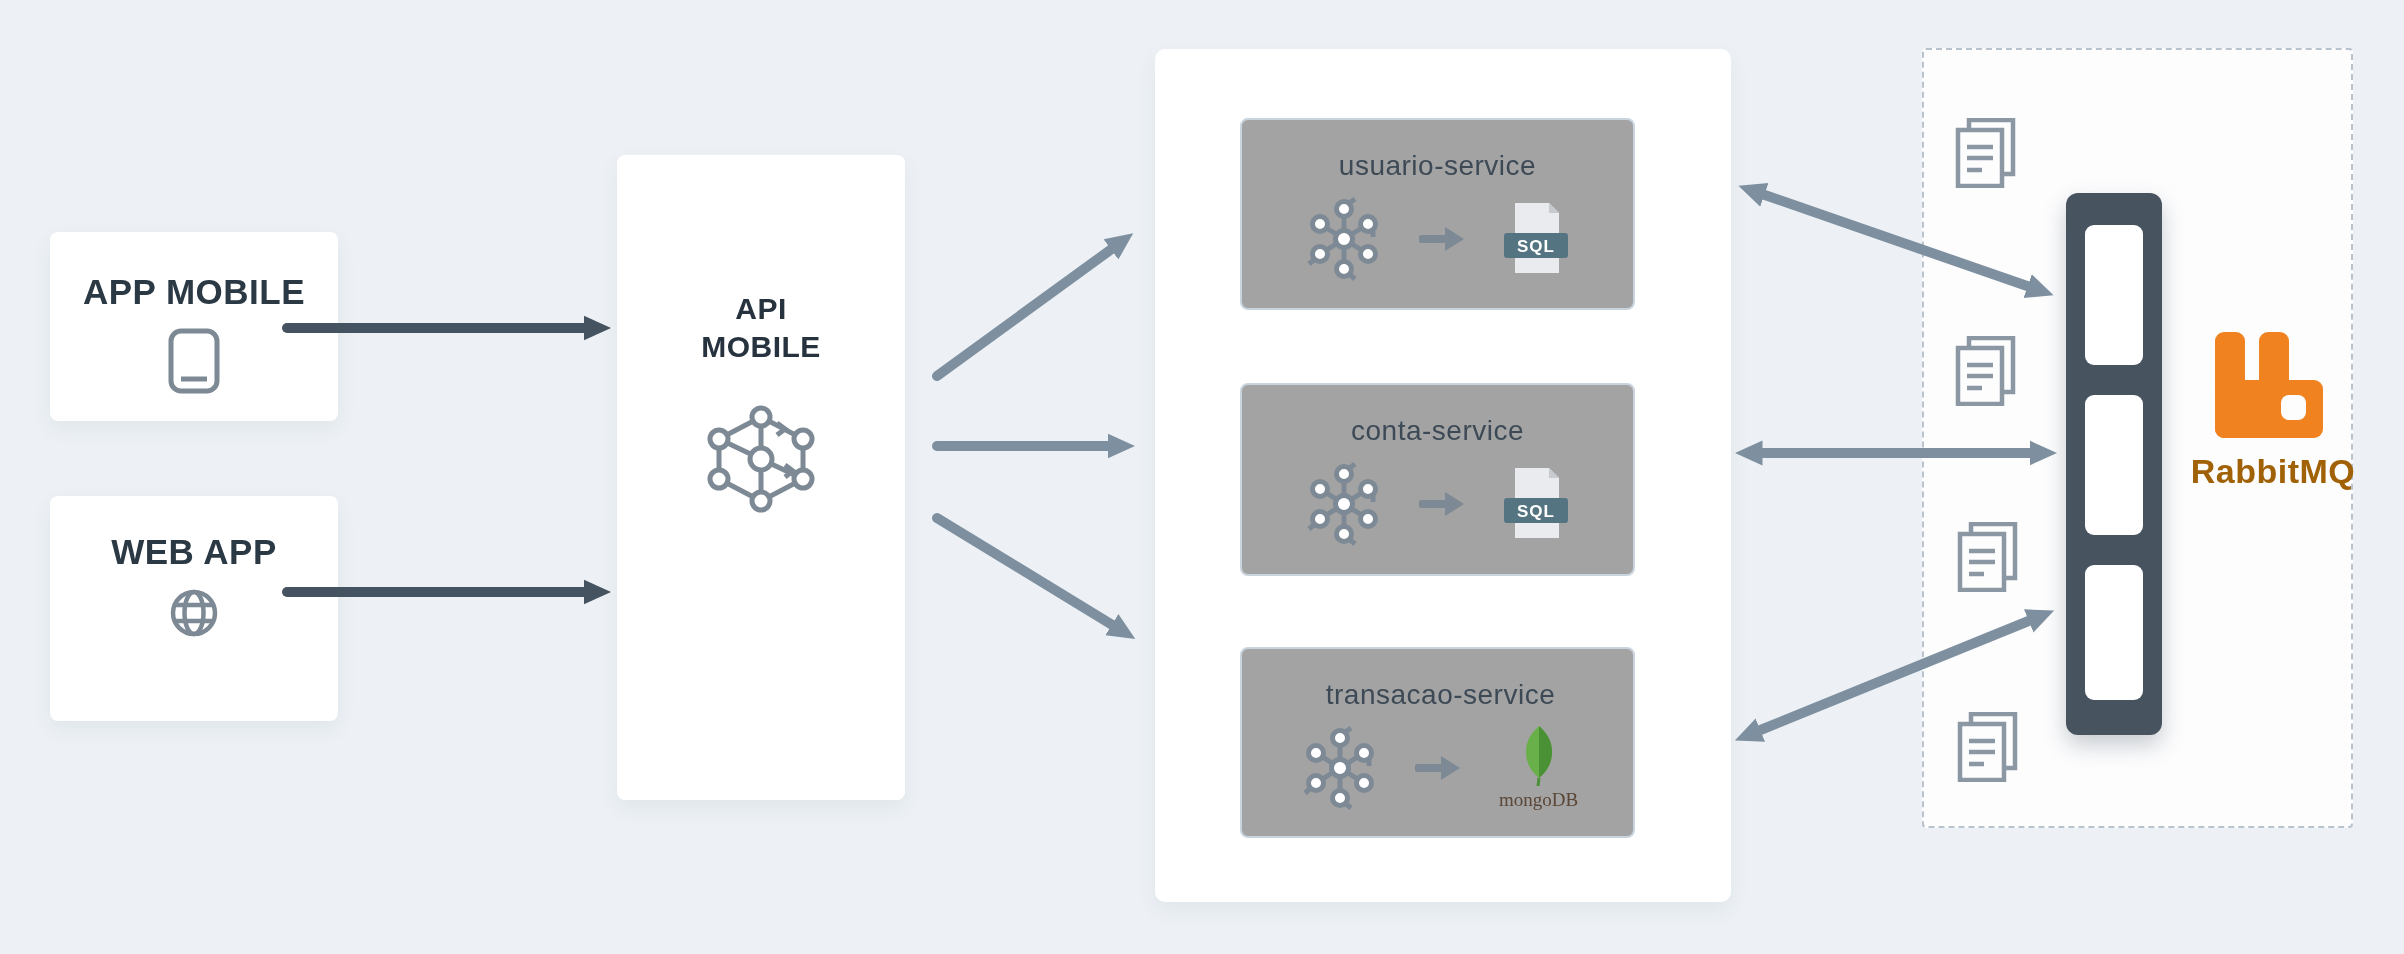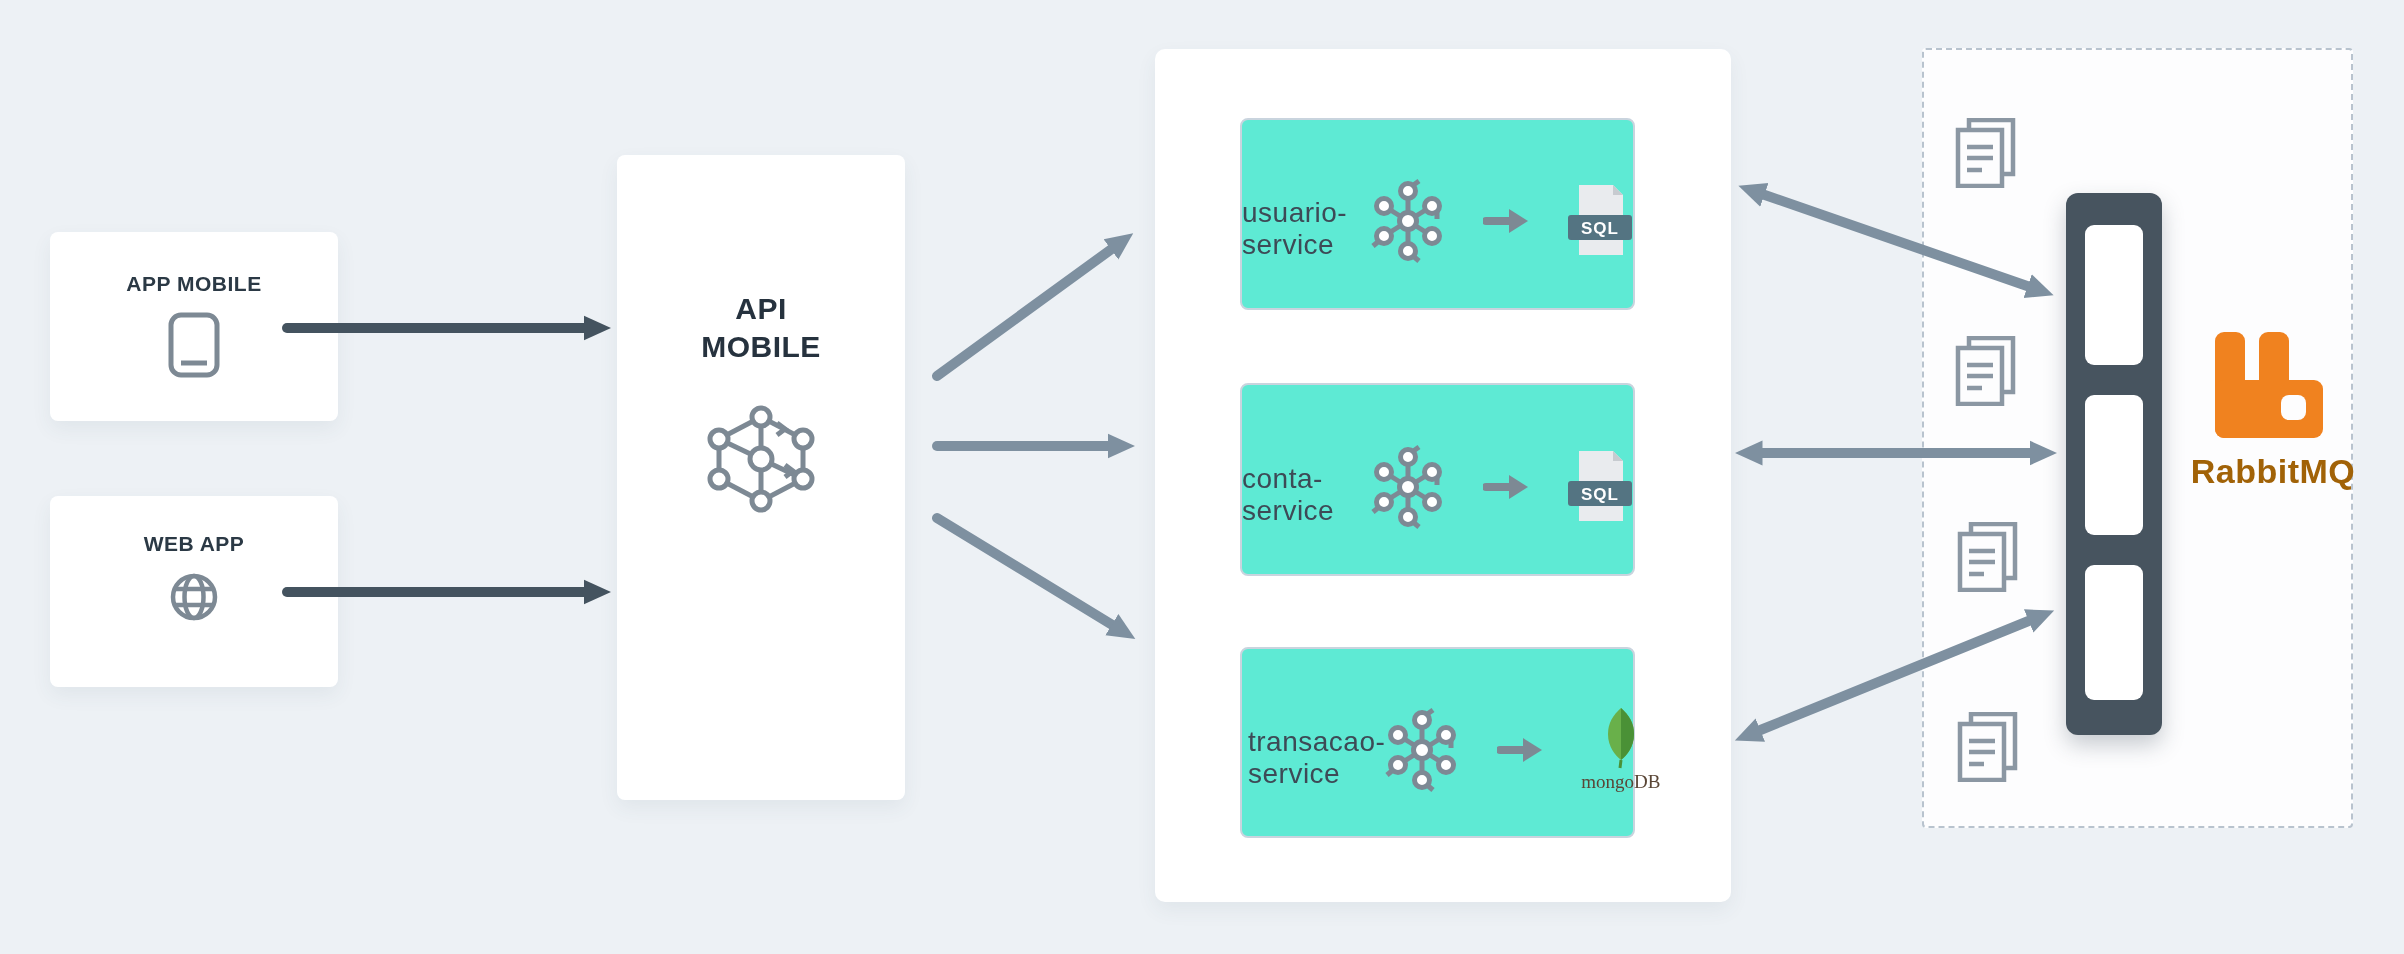--- a/index.html
+++ b/index.html
@@ -32,9 +32,9 @@
   }
   .service-card{
     position:absolute;left:1240px;width:395px;
-    background:#5eead4;border:2px solid #c9d4de;border-radius:8px;
+    background:#a3a3a3;border:2px solid #c9d4de;border-radius:8px;
     box-sizing:border-box;
-    display:flex;flex-direction:row;align-items:center;
+    display:flex;flex-direction:column;align-items:center;
   }
   .service-title{
     font-size:28px;color:#3d4a56;letter-spacing:0.5px;margin-top:30px;

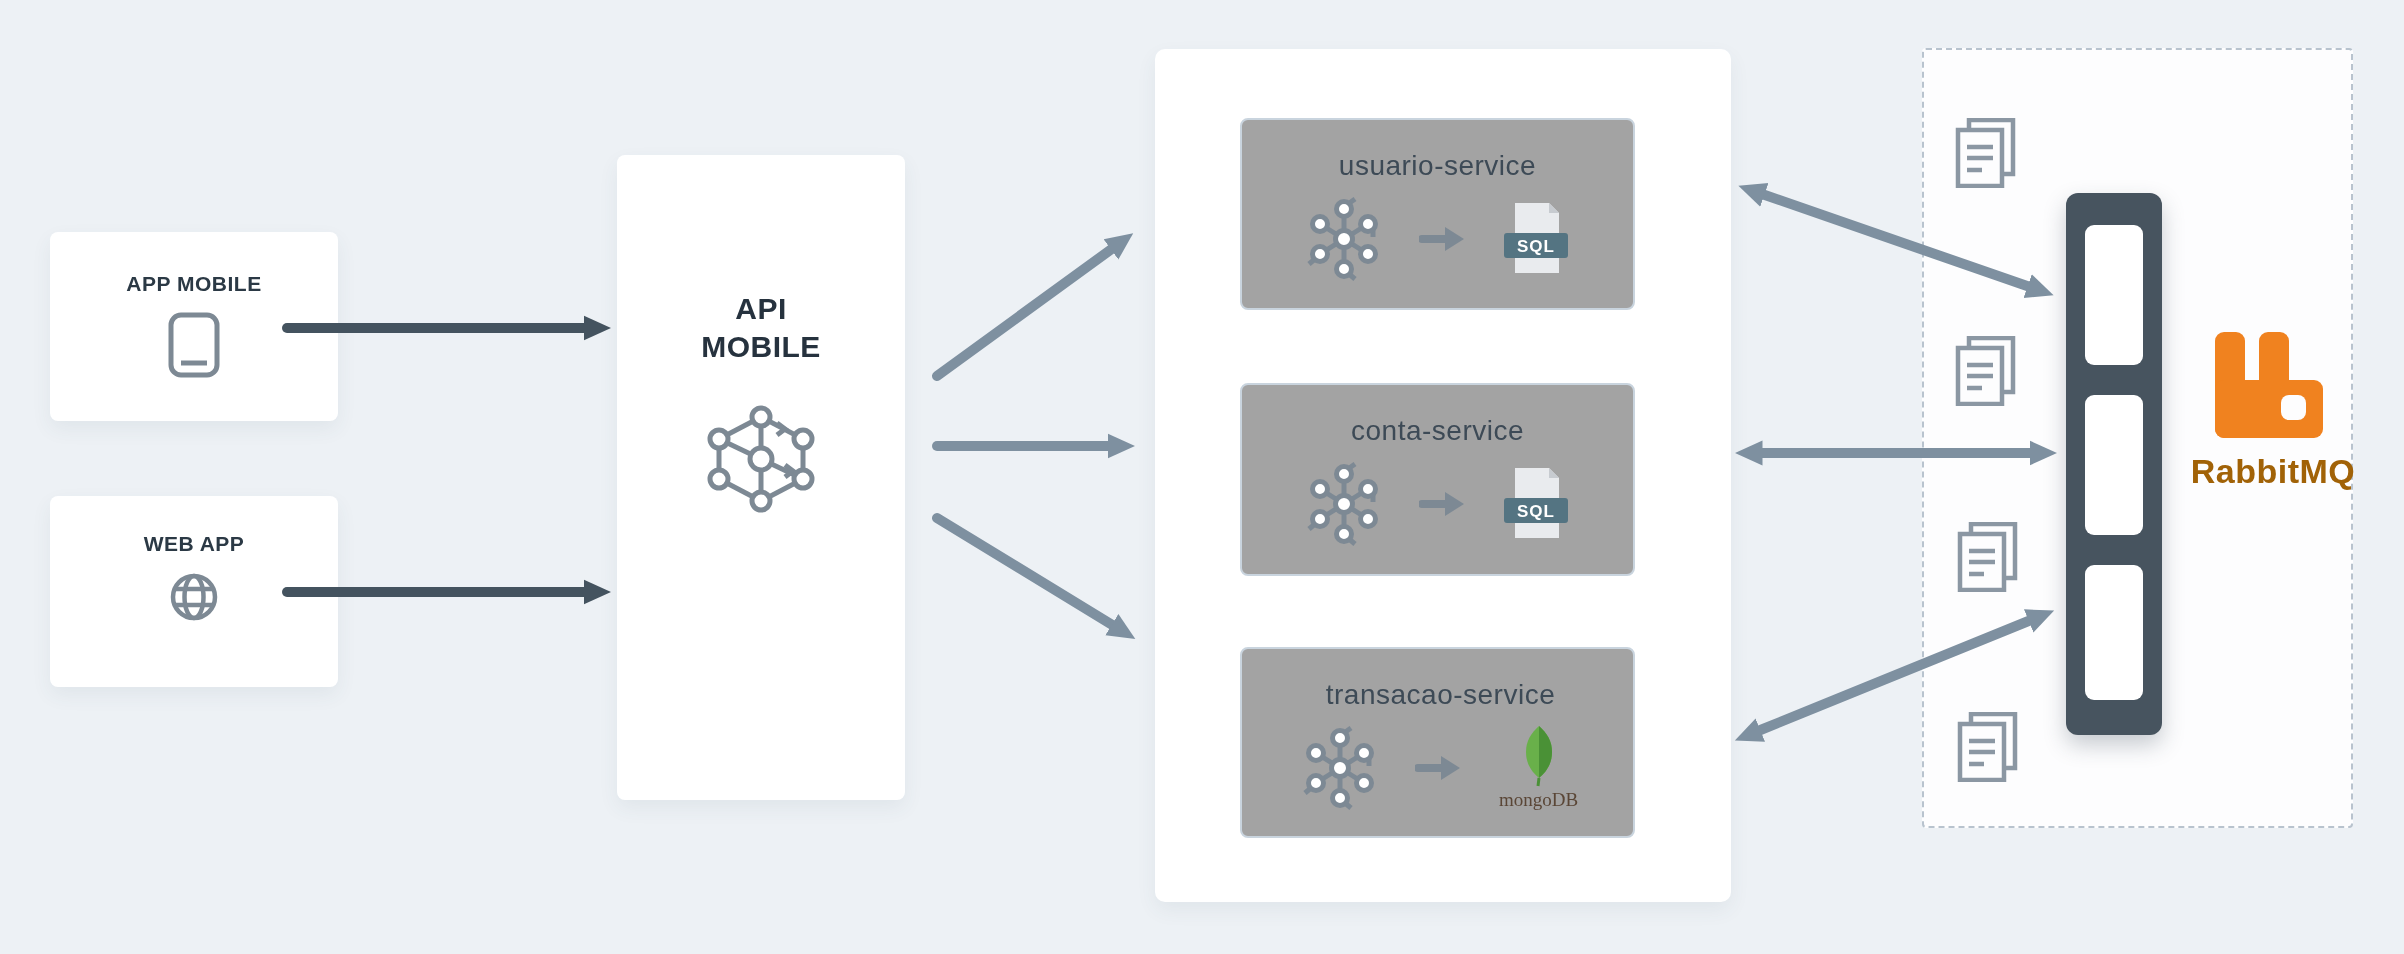--- a/index.html
+++ b/index.html
@@ -17,7 +17,7 @@
   }
   .client-box{left:50px;width:288px;}
   .client-label{
-    font-weight:bold;font-size:21px;letter-spacing:0.5px;color:#2b3945;
+    font-weight:bold;font-size:35px;letter-spacing:0.5px;color:#2b3945;
   }
   .gateway-box{left:617px;top:155px;width:288px;height:645px;}
   .gateway-label{

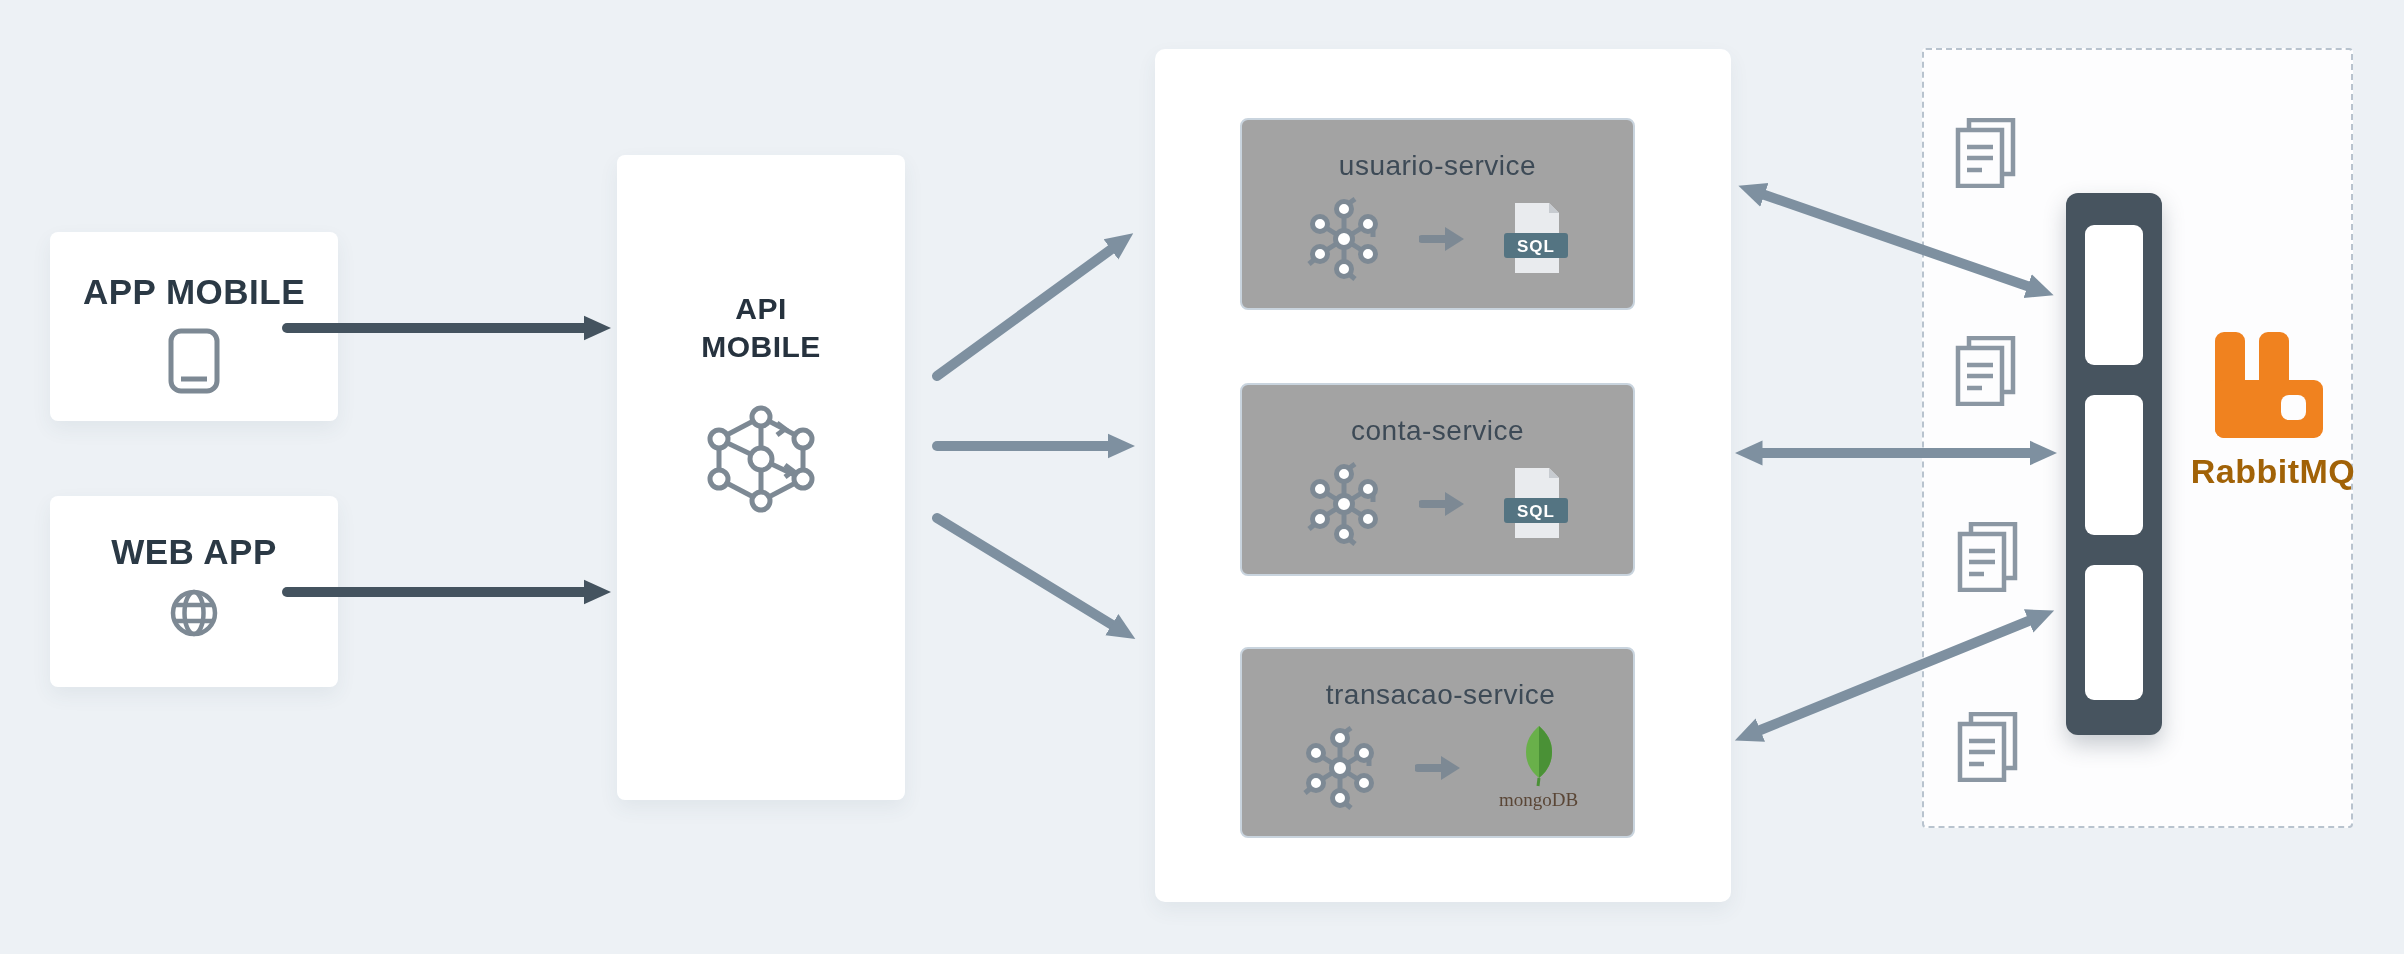--- a/index.html
+++ b/index.html
@@ -81,7 +81,7 @@
   </svg>
 </div>
 
-<div class="abs white-box client-box" style="top:496px;height:191px;">
+<div class="abs white-box client-box" style="top:496px;height:225px;">
   <div class="client-label" style="margin-top:36px;">WEB APP</div>
   <svg width="50" height="50" viewBox="0 0 50 50" style="margin-top:16px;">
     <circle cx="25" cy="25" r="21" fill="none" stroke="#7d8994" stroke-width="4.5"></circle>

